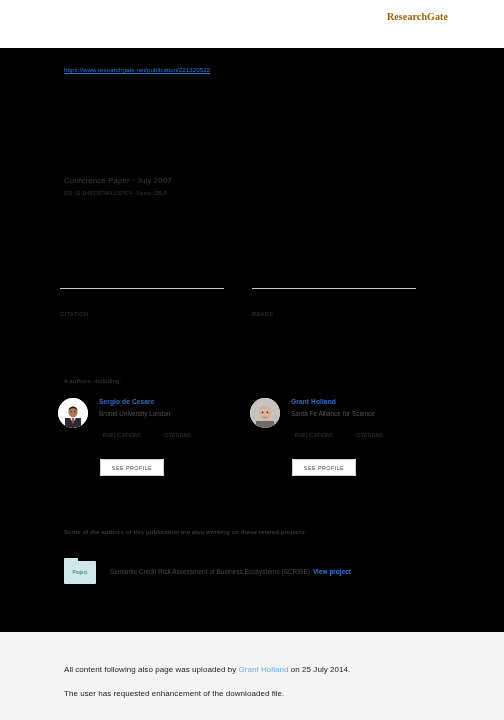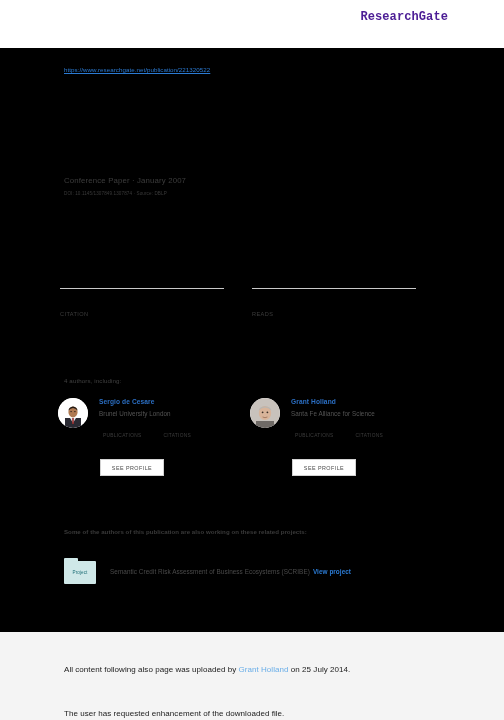--- a/index.html
+++ b/index.html
@@ -50,10 +50,10 @@
     padding-right: 56px;
   }
   .brand {
-    font-family: Liberation Mono, monospace;
-    font-size: 12px;
+    font-family: Liberation Serif, serif;
+    font-size: 10px;
     font-weight: bold;
-    color: #4c1d95;
+    color: #a16207;
     letter-spacing: 0.1px;
   }
 

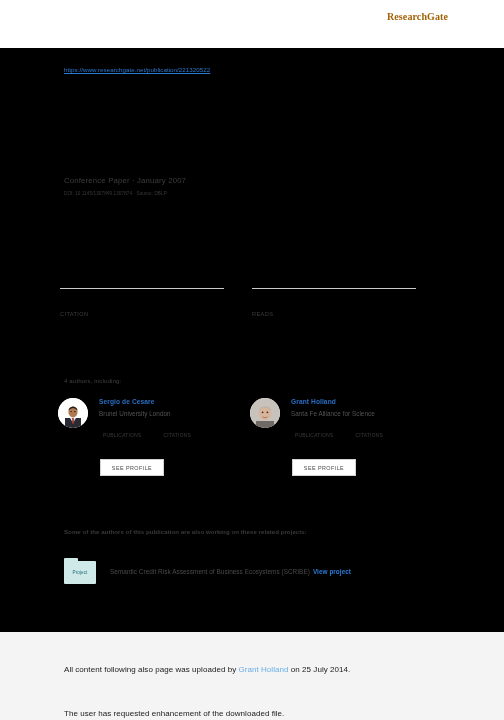--- a/index.html
+++ b/index.html
@@ -300,7 +300,7 @@
   <a class="url-link" href="#">https://www.researchgate.net/publication/221320522</a>
 
   <div class="pub-meta">
-    <div class="pub-type">Conference Paper · January 2007</div>
+    <div class="pub-type">Conference Paper · July 2007</div>
     <div class="pub-doi">DOI: 10.1145/1307849.1307874 · Source: DBLP</div>
   </div>
 

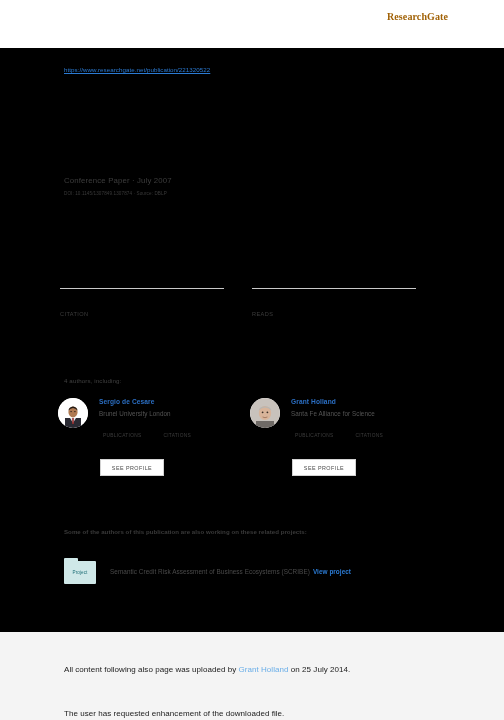--- a/index.html
+++ b/index.html
@@ -279,7 +279,7 @@
     white-space: nowrap;
   }
   .footer-line.l1 { top: 33px; }
-  .footer-line.l2 { top: 57px; margin-top: 20px; }
+  .footer-line.l2 { top: 57px; }
   .footer-link {
     color: #6aaee8;
   }

